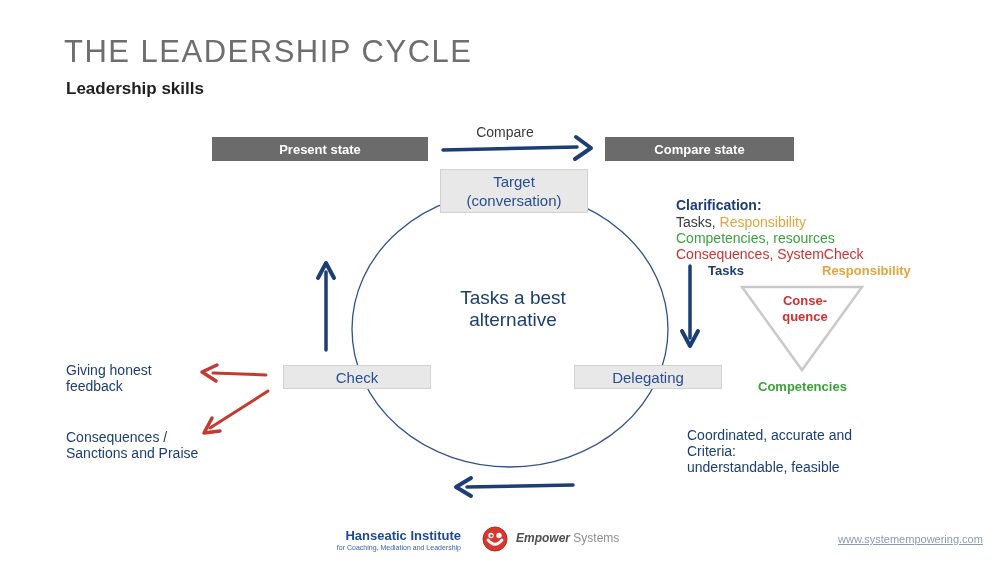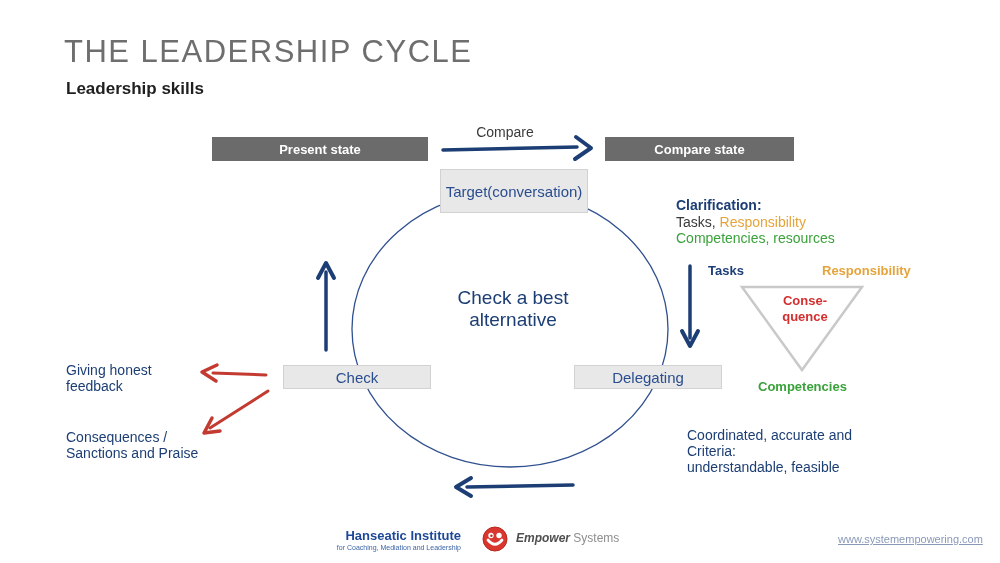--- a/index.html
+++ b/index.html
@@ -16,7 +16,7 @@
            border:1px solid var(--light-box-border,#d2d2d2);
            color:var(--box-text-blue,#2a4d8f);display:flex;align-items:center;justify-content:center;
            font-size:15px;}
-  .target{flex-direction:row;line-height:19px;}
+  .target{flex-direction:column;line-height:19px;}
   .compare{position:absolute;left:455px;top:124px;width:100px;text-align:center;
            font-size:14px;color:#3a3a3a;}
   .center-text{position:absolute;left:413px;top:287px;width:200px;text-align:center;

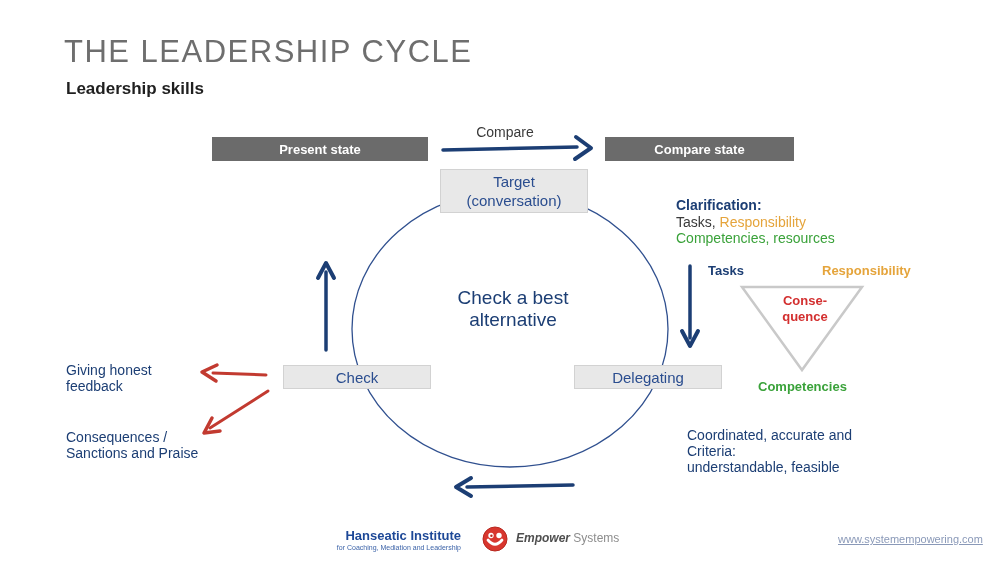--- a/index.html
+++ b/index.html
@@ -109,6 +109,7 @@
       <span class="c-orange">Responsibility</span>
     </div>
     <div class="c-green">Competencies, resources</div>
+    <div class="c-red">Consequences, SystemCheck</div>
   </div>
 
   <div class="tri-label tri-tasks">Tasks</div>

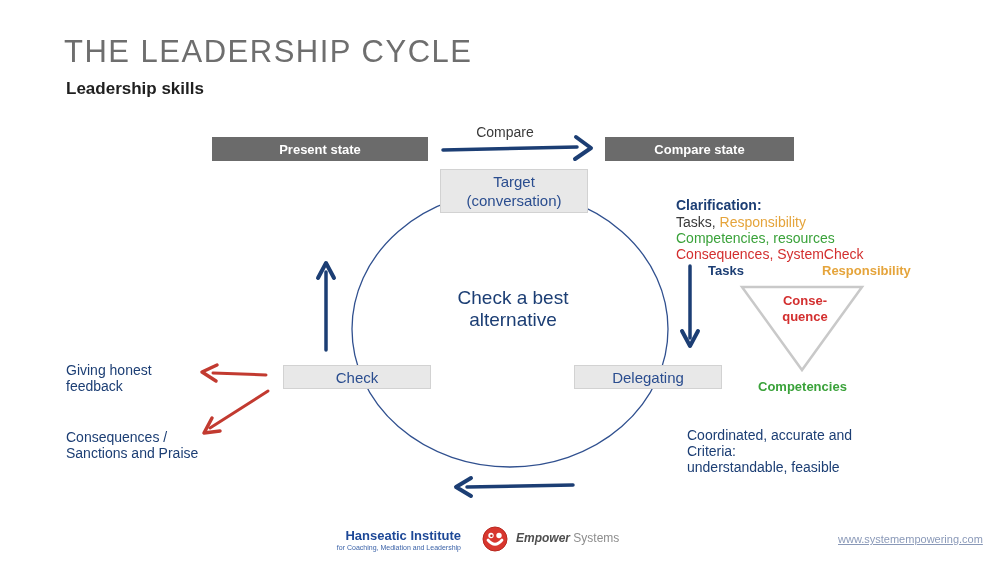--- a/index.html
+++ b/index.html
@@ -94,7 +94,7 @@
   </div>
 
   <div class="center-text">
-    <div>Check a best</div>
+    <div>Tasks a best</div>
     <div>alternative</div>
   </div>
 

